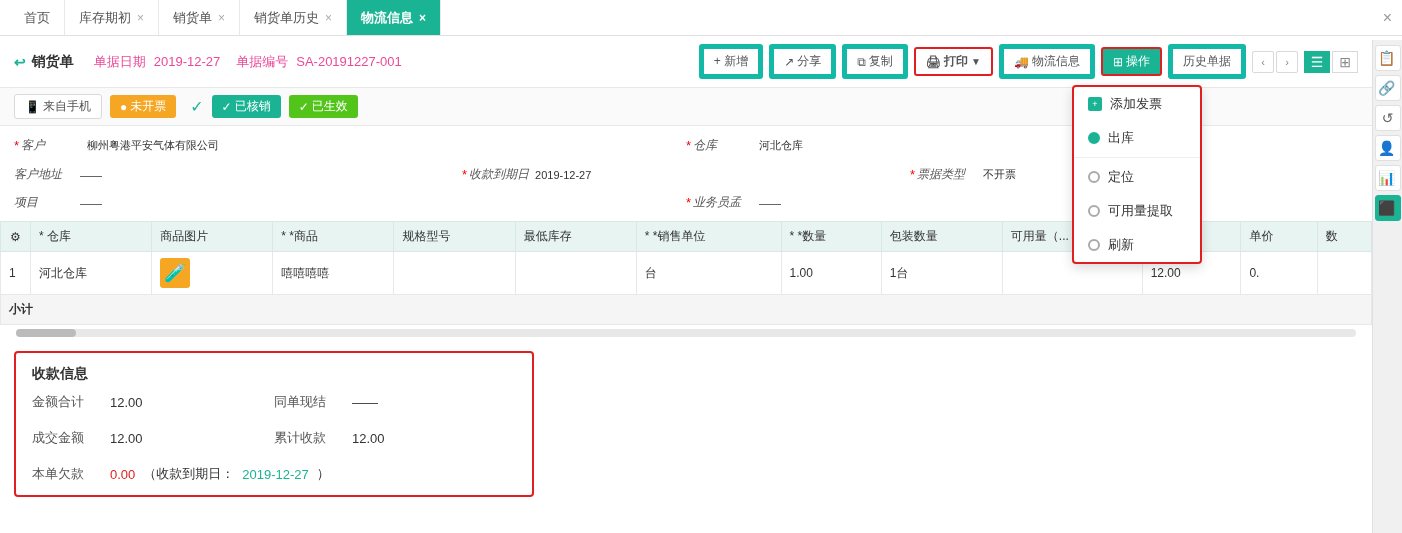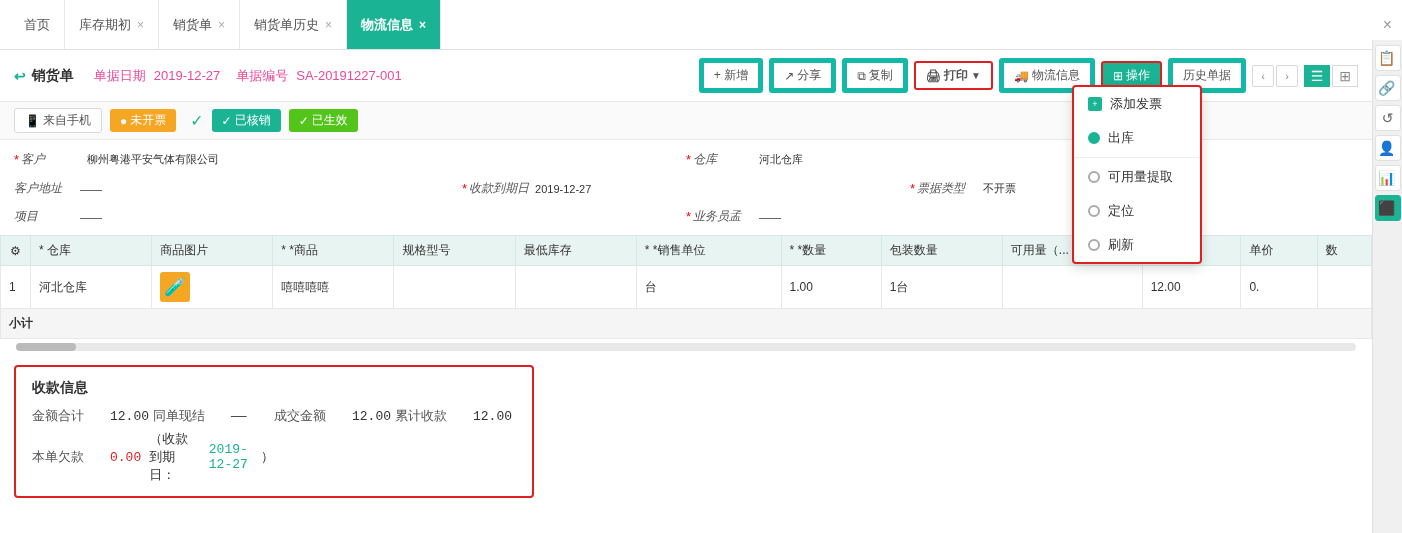--- a/index.html
+++ b/index.html
@@ -8,7 +8,7 @@
     
     .tab-bar {
       display: flex; align-items: center; background: #fff; border-bottom: 1px solid #e0e0e0;
-      padding: 0 10px; height: 50px; position: relative;
+      padding: 0 10px; height: 36px; position: relative;
     }
     .tab-item {
       display: flex; align-items: center; padding: 0 14px; height: 100%;

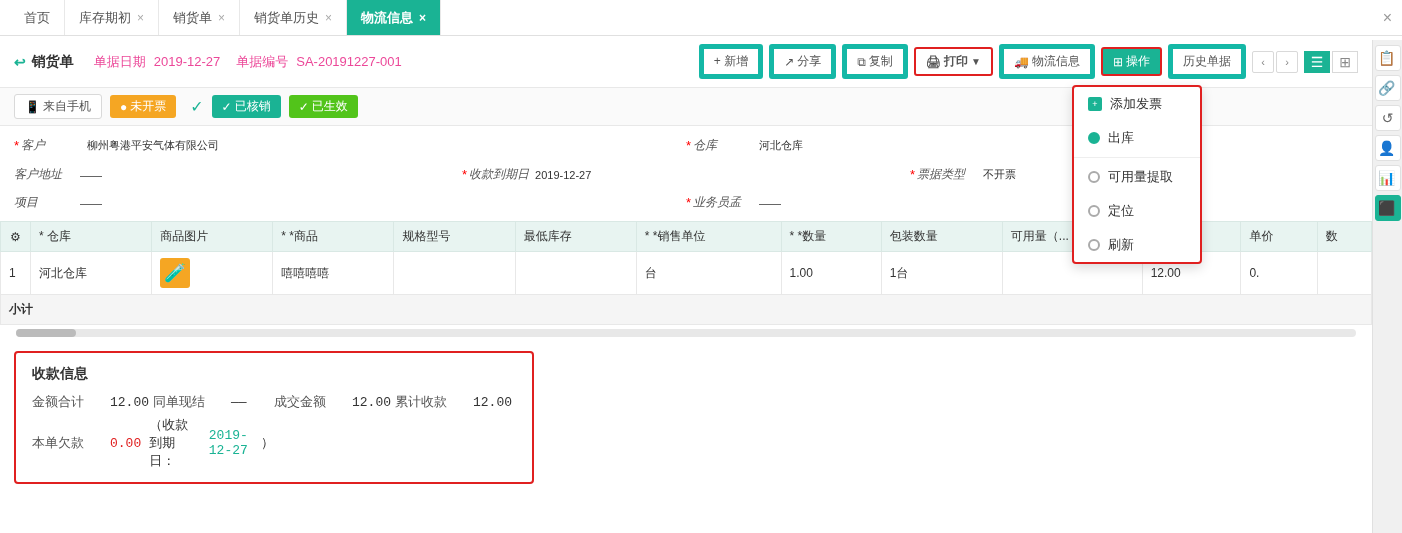--- a/index.html
+++ b/index.html
@@ -375,11 +375,11 @@
     <div class="dropdown-divider"></div>
     <div class="dropdown-item">
       <div class="dropdown-icon-circle-gray"></div>
-      <span>可用量提取</span>
+      <span>定位</span>
     </div>
     <div class="dropdown-item">
       <div class="dropdown-icon-circle-gray"></div>
-      <span>定位</span>
+      <span>可用量提取</span>
     </div>
     <div class="dropdown-item">
       <div class="dropdown-icon-circle-gray"></div>

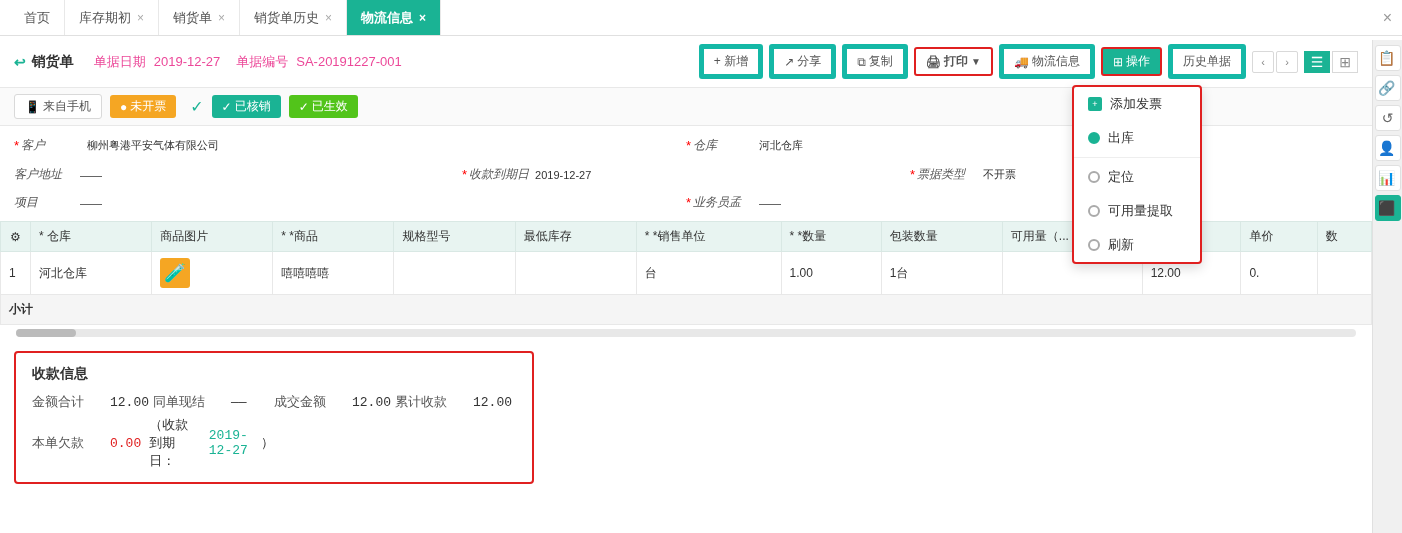--- a/index.html
+++ b/index.html
@@ -88,7 +88,7 @@
     
     .payment-box {
       border: 2px solid #e02020; border-radius: 4px; padding: 12px 16px;
-      margin: 10px 14px; background: #fff; max-width: 520px; font-family: Liberation Mono, monospace;
+      margin: 10px 14px; background: #fff; max-width: 520px;
     }
     .payment-title { font-size: 14px; font-weight: bold; color: #333; margin-bottom: 10px; }
     .payment-grid { display: grid; grid-template-columns: 1fr 1fr 1fr 1fr; gap: 5px 0; }

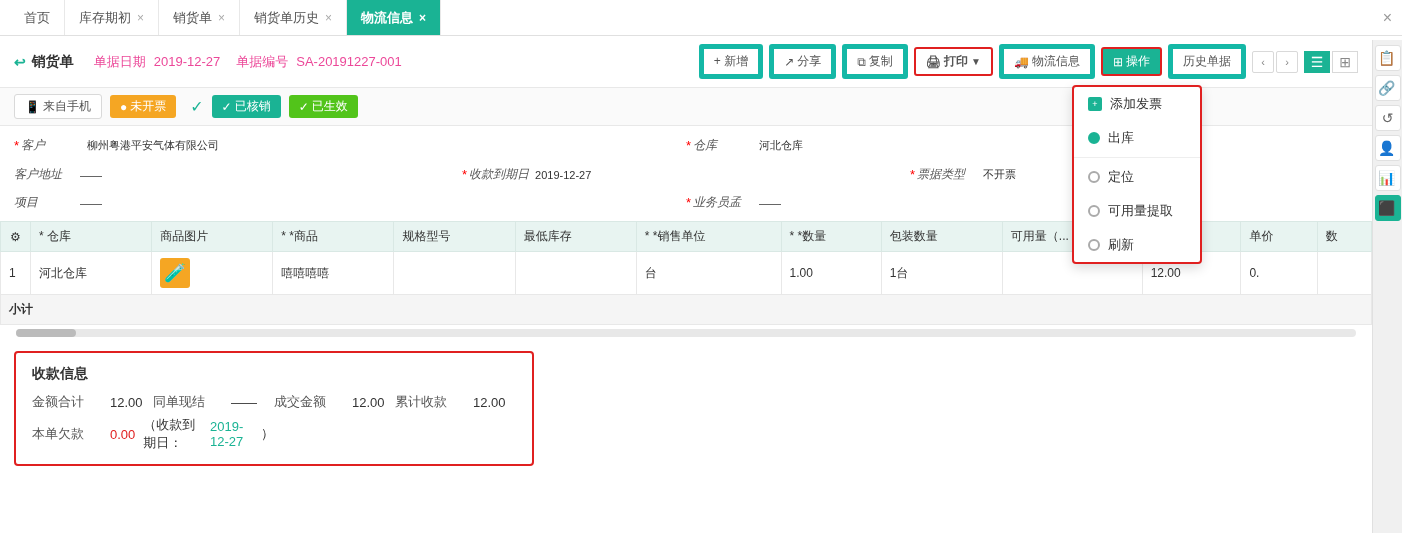--- a/index.html
+++ b/index.html
@@ -91,7 +91,7 @@
       margin: 10px 14px; background: #fff; max-width: 520px;
     }
     .payment-title { font-size: 14px; font-weight: bold; color: #333; margin-bottom: 10px; }
-    .payment-grid { display: grid; grid-template-columns: 1fr 1fr 1fr 1fr; gap: 5px 0; }
+    .payment-grid { display: grid; grid-template-columns: 1fr 1fr; gap: 18px 0; }
     .payment-item { display: flex; align-items: center; gap: 8px; font-size: 13px; }
     .payment-label { color: #555; min-width: 70px; }
     .payment-value { color: #333; }

